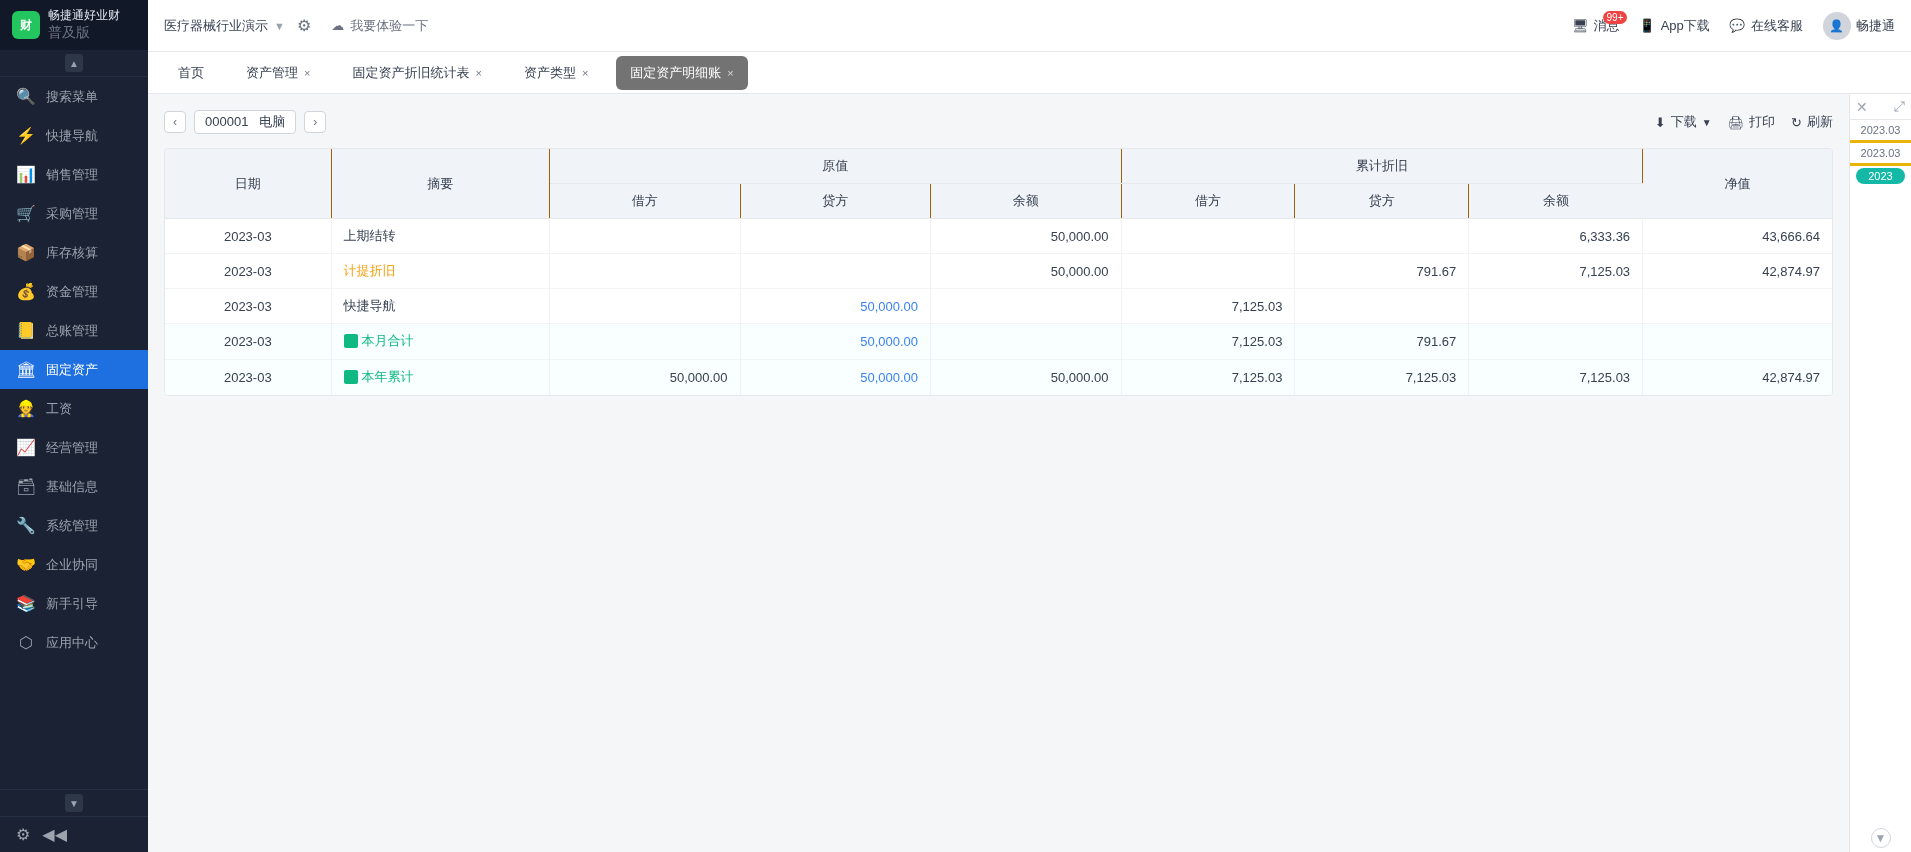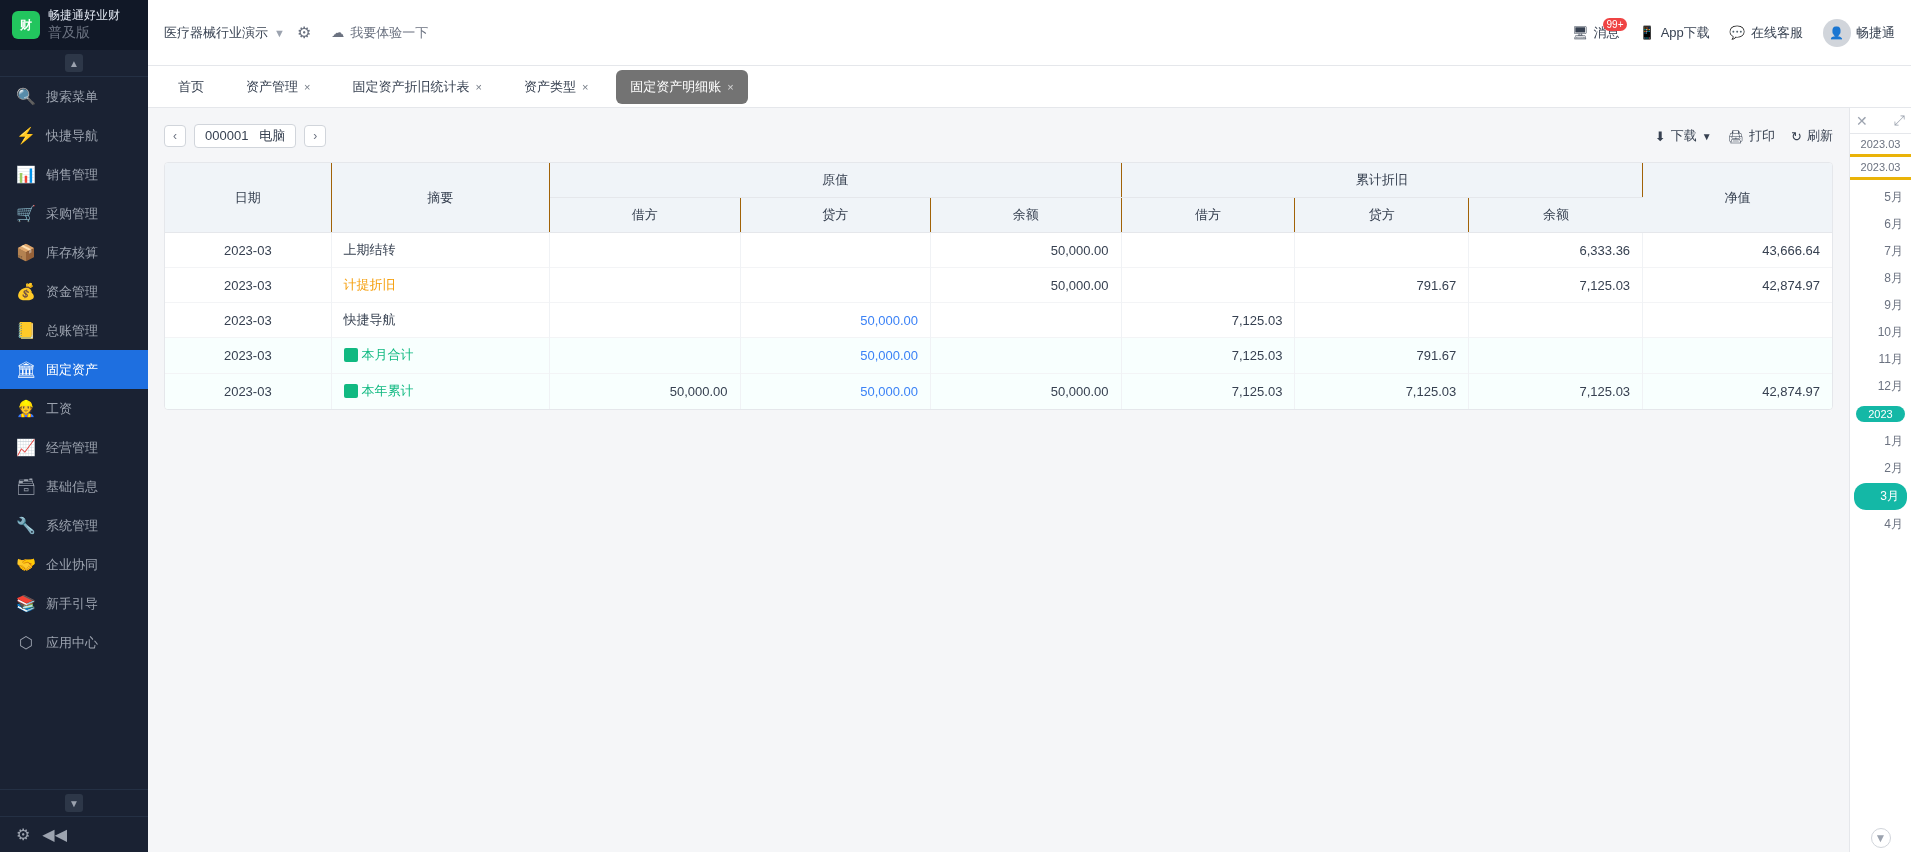--- a/index.html
+++ b/index.html
@@ -68,7 +68,7 @@
 
     
     .topbar {
-      height: 66px;
+      height: 52px;
       background: #fff;
       border-bottom: 1px solid #e5e7eb;
       display: flex;

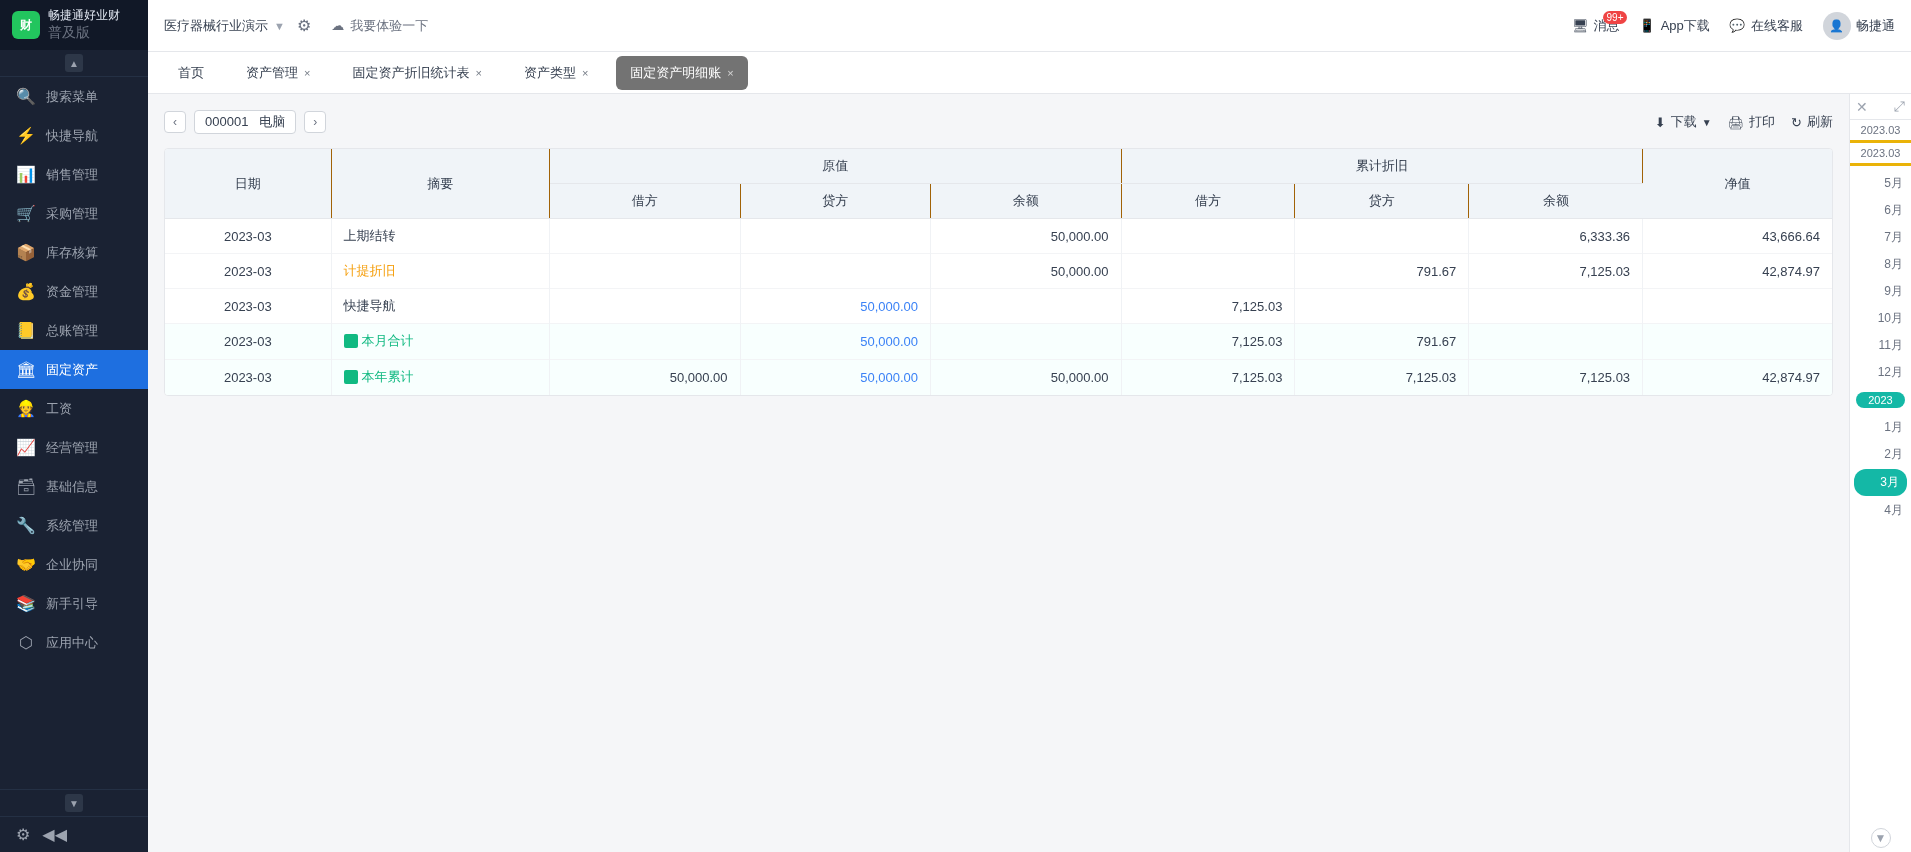--- a/index.html
+++ b/index.html
@@ -592,16 +592,6 @@
       <div class="timeline-year-label">2023.03</div>
       <div class="timeline-year-label">2023.03</div>
 
-      <div class="timeline-section">
-        <div class="timeline-month">5月</div>
-        <div class="timeline-month">6月</div>
-        <div class="timeline-month">7月</div>
-        <div class="timeline-month">8月</div>
-        <div class="timeline-month">9月</div>
-        <div class="timeline-month">10月</div>
-        <div class="timeline-month">11月</div>
-        <div class="timeline-month">12月</div>
-      </div>
 
       <div class="timeline-year-badge">2023</div>
 

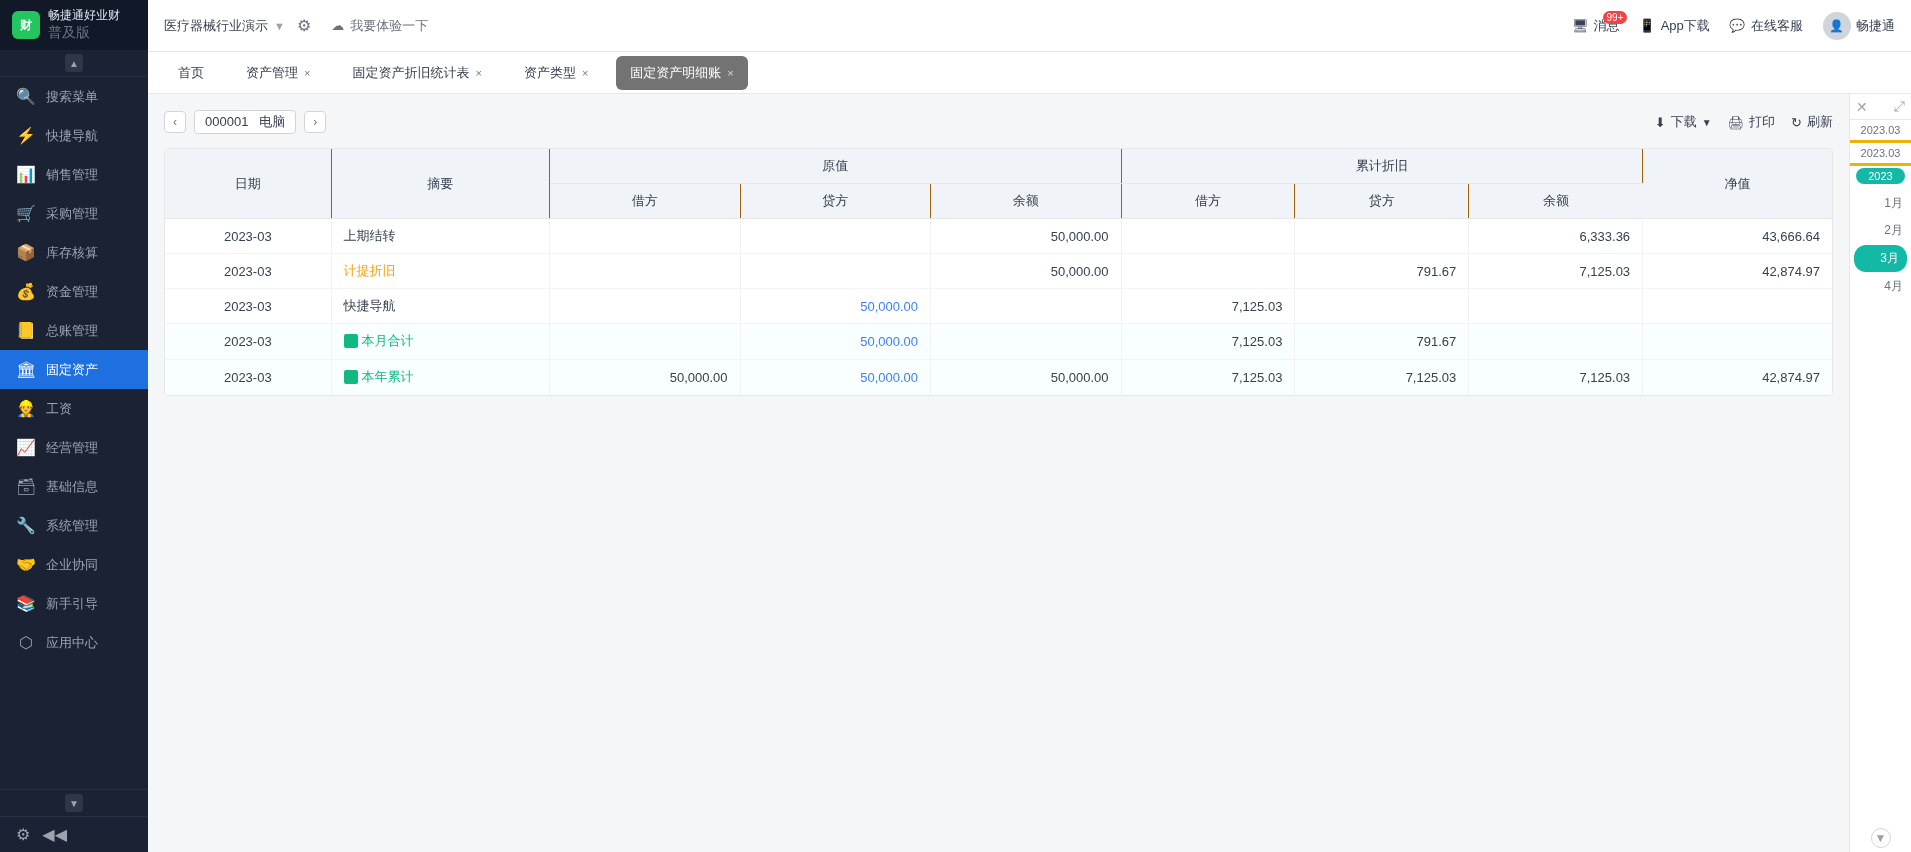--- a/index.html
+++ b/index.html
@@ -595,12 +595,6 @@
 
       <div class="timeline-year-badge">2023</div>
 
-      <div class="timeline-section">
-        <div class="timeline-month">1月</div>
-        <div class="timeline-month">2月</div>
-        <div class="timeline-month active">3月</div>
-        <div class="timeline-month">4月</div>
-      </div>
 
       <div style="display:flex;justify-content:center;padding:4px;margin-top:auto;">
         <div style="width:20px;height:20px;border-radius:50%;border:1px solid #d1d5db;display:flex;align-items:center;justify-content:center;color:#9ca3af;font-size:12px;cursor:pointer;">▼</div>

